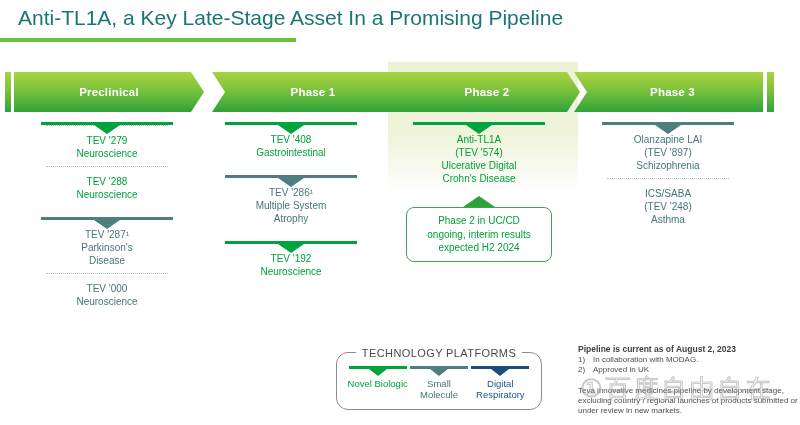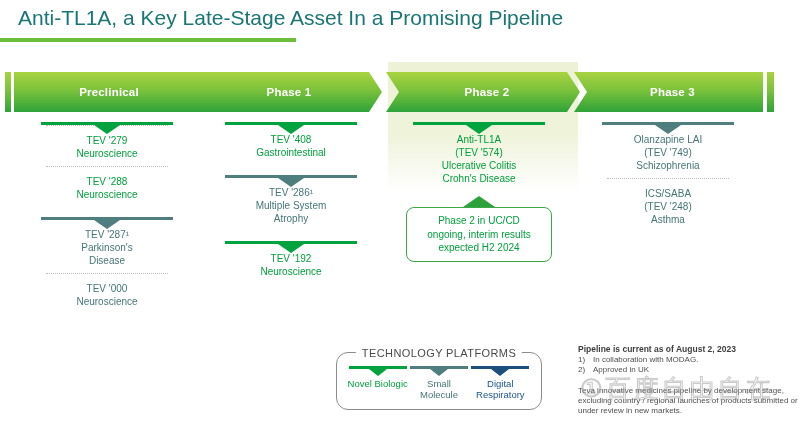--- a/index.html
+++ b/index.html
@@ -18,7 +18,7 @@
   .seg { position:absolute; top:0; height:40px; display:flex; align-items:center; justify-content:center;
          color:#fff; font-weight:bold; font-size:11.5px; letter-spacing:0.2px; }
   .s0 { left:14px;  width:190px; clip-path:polygon(0 0, calc(100% - 13px) 0, 100% 50%, calc(100% - 13px) 100%, 0 100%); }
-  .s1 { left:188px; width:194px; clip-path:polygon(0 0, calc(100% - 13px) 0, 100% 50%, calc(100% - 13px) 100%, 0 100%, 13px 50%); padding-left:8px;text-align:right; }
+  .s1 { left:212px; width:194px; clip-path:polygon(0 0, calc(100% - 13px) 0, 100% 50%, calc(100% - 13px) 100%, 0 100%, 13px 50%); padding-left:8px;text-align:right; }
   .s2 { left:386px; width:194px; clip-path:polygon(0 0, calc(100% - 13px) 0, 100% 50%, calc(100% - 13px) 100%, 0 100%, 13px 50%); padding-left:8px; }
   .s3 { left:574px; width:189px; clip-path:polygon(0 0, 100% 0, 100% 100%, 0 100%, 13px 50%); padding-left:8px; }
   .edge { position:absolute; top:72px; height:40px; }

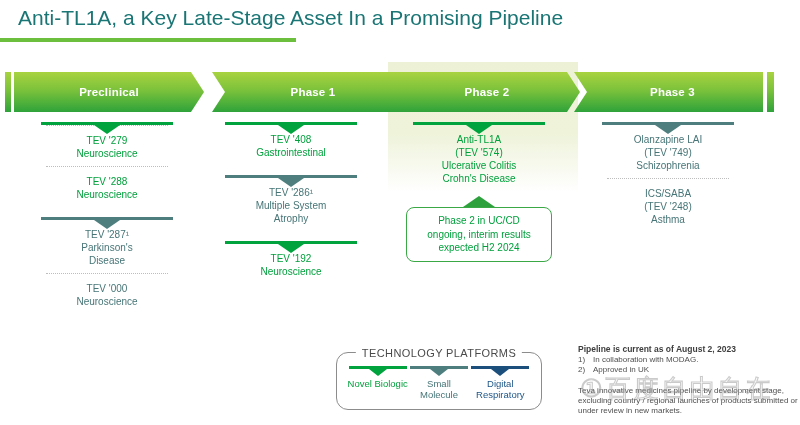--- a/index.html
+++ b/index.html
@@ -165,7 +165,7 @@
       </div>
       <div class="item" style="color: rgb(71, 117, 119);">
         <div>Olanzapine LAI</div>
-        <div>(TEV '749)</div>
+        <div>(TEV '897)</div>
         <div>Schizophrenia</div>
       </div>
       <div class="sep"></div>

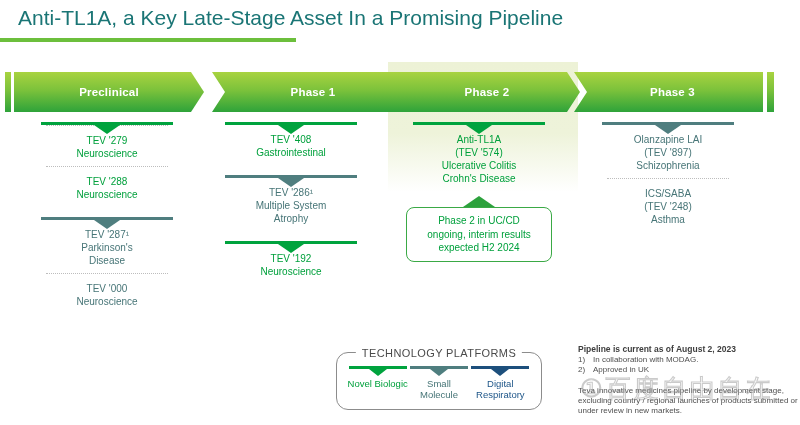--- a/index.html
+++ b/index.html
@@ -149,7 +149,7 @@
       <div class="item" style="color: rgb(0, 160, 60);">
         <div>Anti-TL1A</div>
         <div>(TEV '574)</div>
-        <div>Ulcerative Colitis</div>
+        <div>Ulcerative Digital</div>
         <div>Crohn's Disease</div>
       </div>
       <div class="callout-tri"></div>

